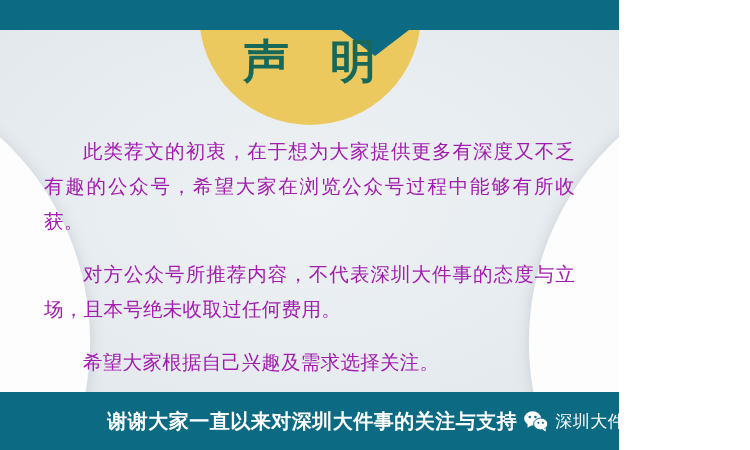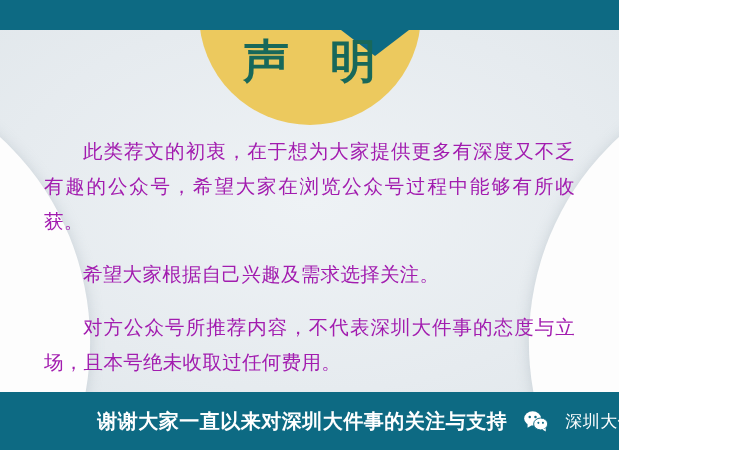--- a/index.html
+++ b/index.html
@@ -169,8 +169,8 @@
 
   <div class="body-copy">
     <p>此类荐文的初衷，在于想为大家提供更多有深度又不乏有趣的公众号，希望大家在浏览公众号过程中能够有所收获。</p>
+    <p>对方公众号所推荐内容，不代表深圳大件事的态度与立场，且本号绝未收取过任何费用。</p>
     <p>希望大家根据自己兴趣及需求选择关注。</p>
-    <p>对方公众号所推荐内容，不代表深圳大件事的态度与立场，且本号绝未收取过任何费用。</p>
   </div>
 
   <div class="bottom-band">

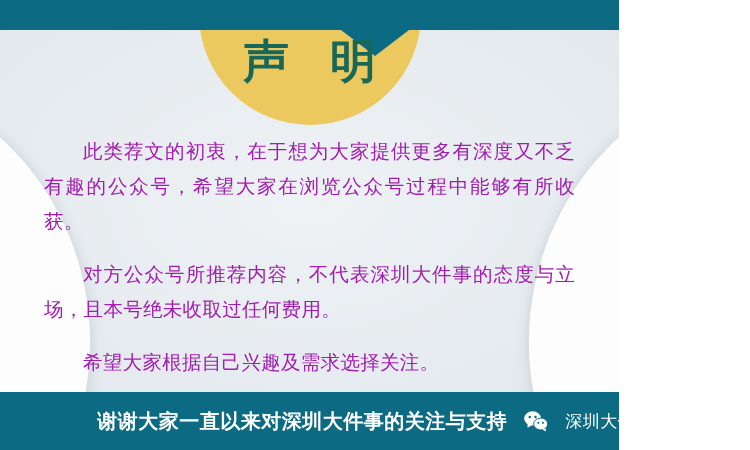--- a/index.html
+++ b/index.html
@@ -125,7 +125,7 @@
     display: flex;
     align-items: center;
     justify-content: center;
-    gap: 16px;
+    gap: 6px;
   }
   .footer-thanks {
     color: #ffffff;

